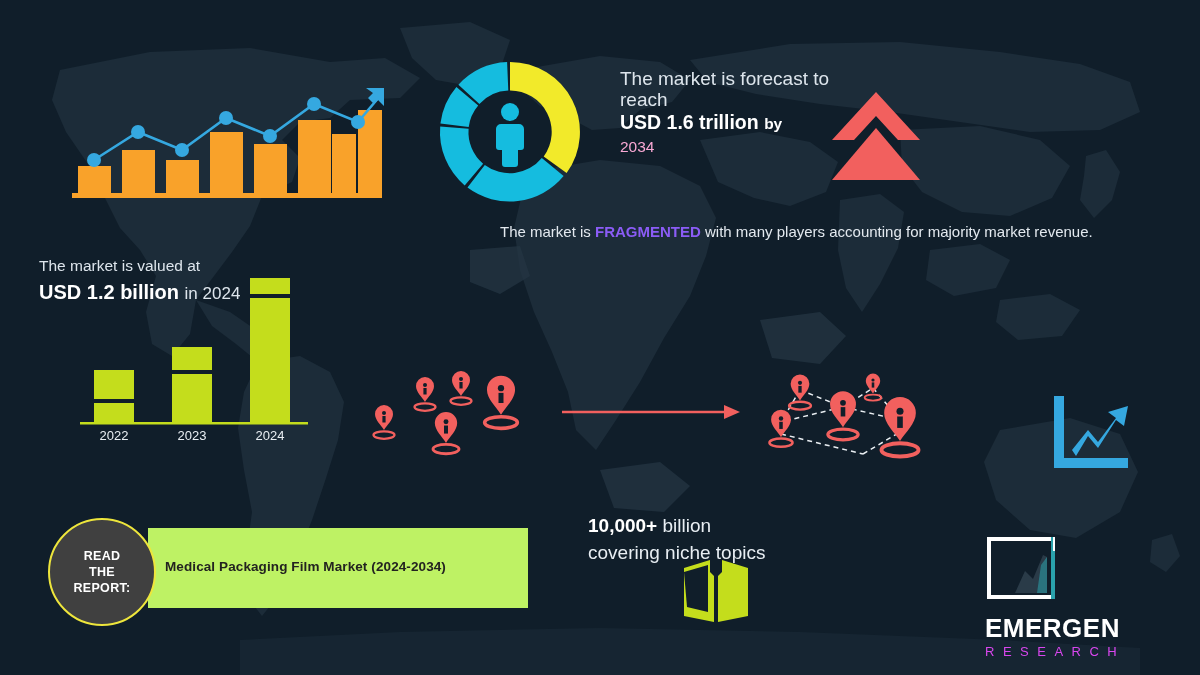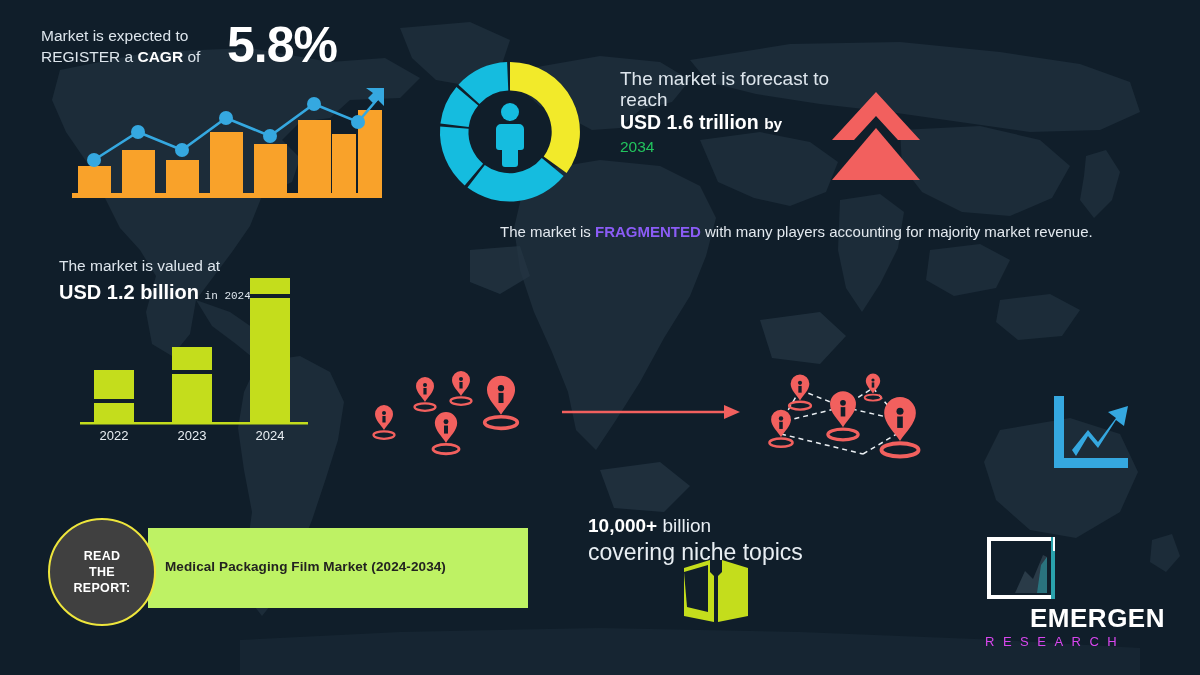--- a/index.html
+++ b/index.html
@@ -165,14 +165,6 @@
     </g>
   </svg>
 
-  <div id="cagr-block">
-    <div id="cagr-text">
-      <div>Market is expected to</div>
-      <div>
-        <span>REGISTER a </span><span class="bold">CAGR</span><span> of</span>
-      </div>
-    </div><div id="cagr-value">5.8%</div>
-  </div>
 
   <svg style="position:absolute;left:66px;top:82px;" width="320" height="125" viewBox="0 0 320 125">
     <g fill="#f9a22a">

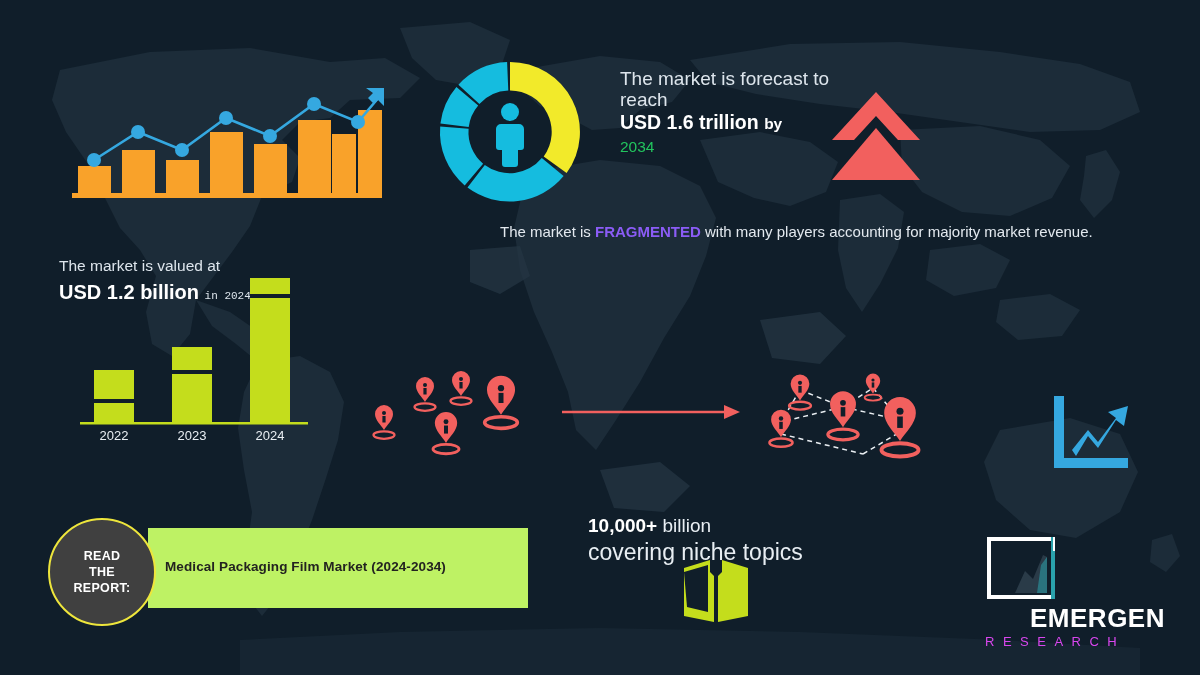--- a/index.html
+++ b/index.html
@@ -54,7 +54,7 @@
   #forecast-lead { font-size: 19px; line-height: 21px; color: #dde5ec; }
   #forecast-value { font-size: 19.5px; font-weight: 700; color: #ffffff; line-height: 25px; }
   #forecast-value .sm { font-size: 15.5px; font-weight: 700; }
-  #forecast-year { font-size: 15.5px; color: #22c55e; line-height: 21px; }
+  #forecast-year { font-size: 15.5px; color: #f9a8d4; line-height: 21px; }
 
   
   #fragmented-block {

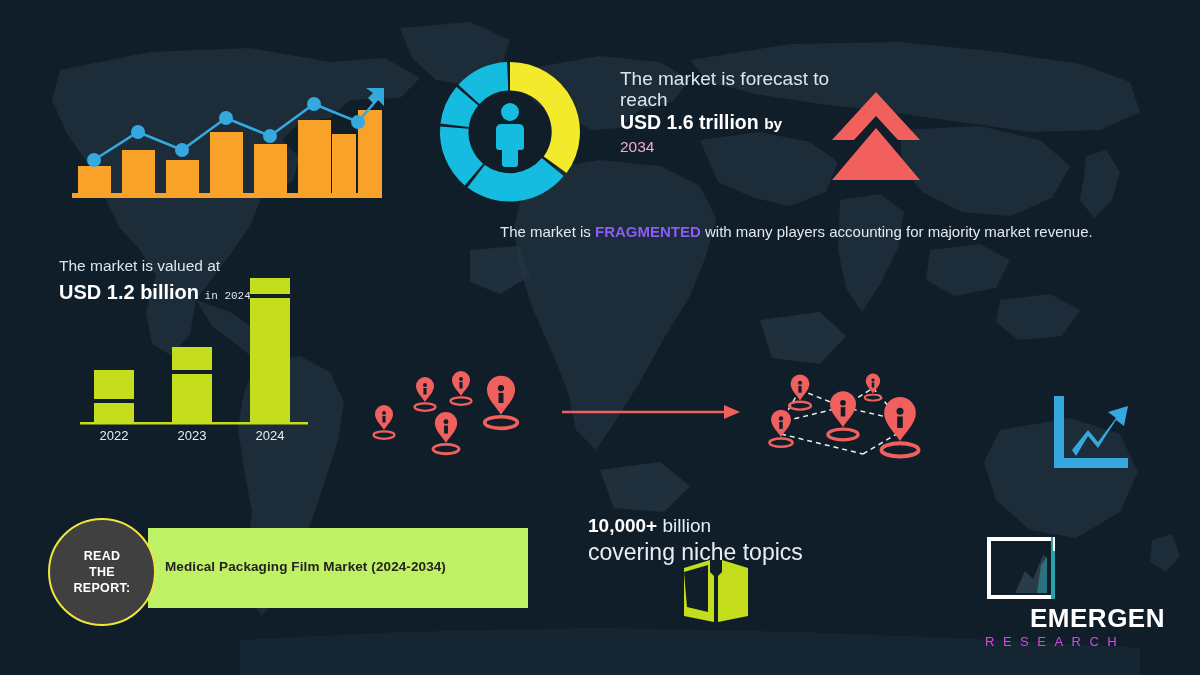--- a/index.html
+++ b/index.html
@@ -64,7 +64,7 @@
   #fragmented-kw { color: #8b5cf6; font-weight: 700; }
 
   
-  #valued-block { position: absolute; left: 59px; top: 255px; width: 300px; }
+  #valued-block { position: absolute; left: 39px; top: 255px; width: 300px; }
   #valued-lead { font-size: 15.5px; color: #dde5ec; line-height: 21px; }
   #valued-value { font-size: 20px; font-weight: 700; color: #ffffff; line-height: 27px; margin-top: 3px; }
   #valued-value .sm { font-size: 11px; font-weight: 400; color: #dde5ec; font-family: Liberation Mono, monospace; }

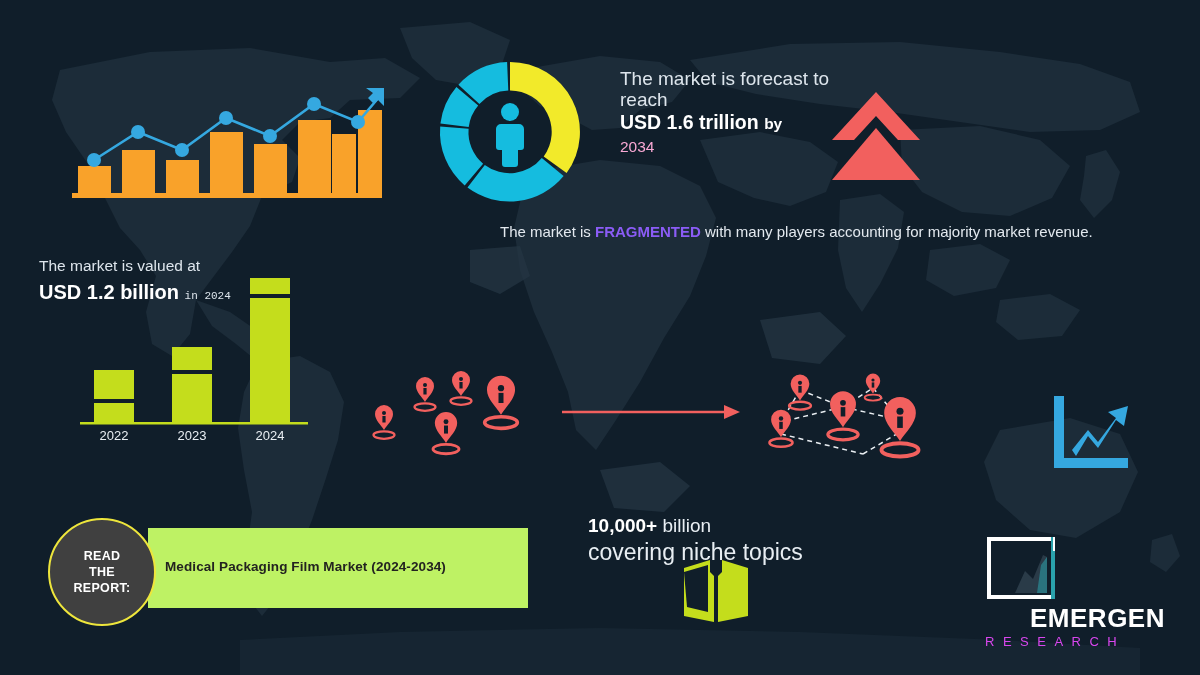--- a/index.html
+++ b/index.html
@@ -67,7 +67,7 @@
   #valued-block { position: absolute; left: 39px; top: 255px; width: 300px; }
   #valued-lead { font-size: 15.5px; color: #dde5ec; line-height: 21px; }
   #valued-value { font-size: 20px; font-weight: 700; color: #ffffff; line-height: 27px; margin-top: 3px; }
-  #valued-value .sm { font-size: 11px; font-weight: 400; color: #dde5ec; font-family: Liberation Mono, monospace; }
+  #valued-value .sm { font-size: 17px; font-weight: 400; color: #dde5ec; }
 
   
   #report-banner {

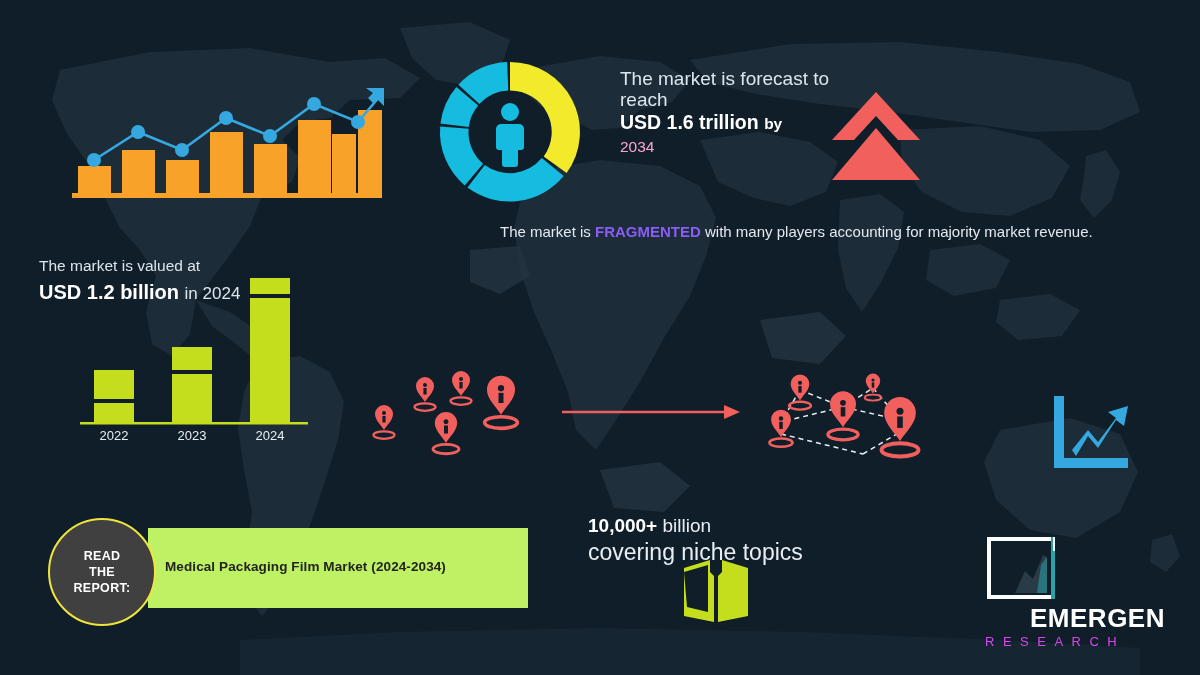--- a/index.html
+++ b/index.html
@@ -95,7 +95,7 @@
   #reports-block { position: absolute; left: 588px; top: 512px; width: 230px; }
   #reports-count { font-size: 19px; color: #e8eef3; line-height: 27px; }
   #reports-count .b { font-weight: 700; color: #ffffff; }
-  #reports-sub { font-size: 23px; color: #e8eef3; line-height: 27px; }
+  #reports-sub { font-size: 19px; color: #e8eef3; line-height: 27px; }
 
   
   #logo-block { position: absolute; left: 985px; top: 535px; width: 180px; }

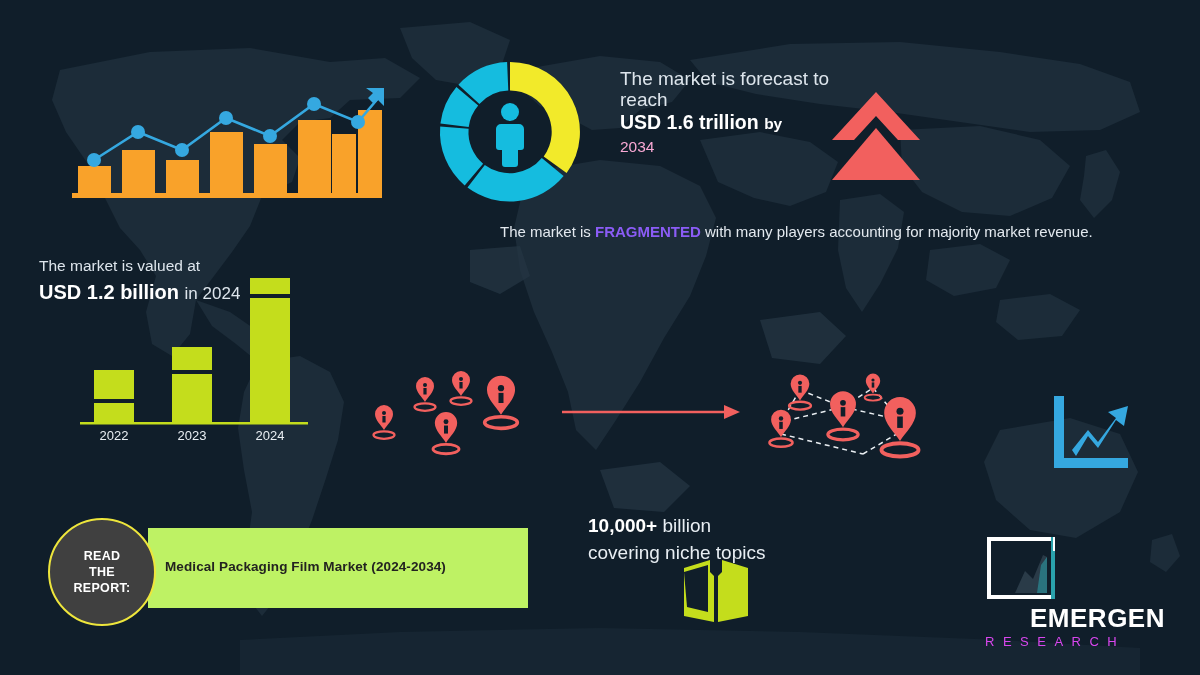--- a/index.html
+++ b/index.html
@@ -101,7 +101,7 @@
   #logo-block { position: absolute; left: 985px; top: 535px; width: 180px; }
   #logo-word {
     font-size: 26px; font-weight: 700; color: #ffffff;
-    letter-spacing: .5px; line-height: 30px; margin-top: 2px; text-align: right;
+    letter-spacing: .5px; line-height: 30px; margin-top: 12px;
   }
   #logo-sub {
     font-size: 13px; color: #d946ef; letter-spacing: 8.5px;

